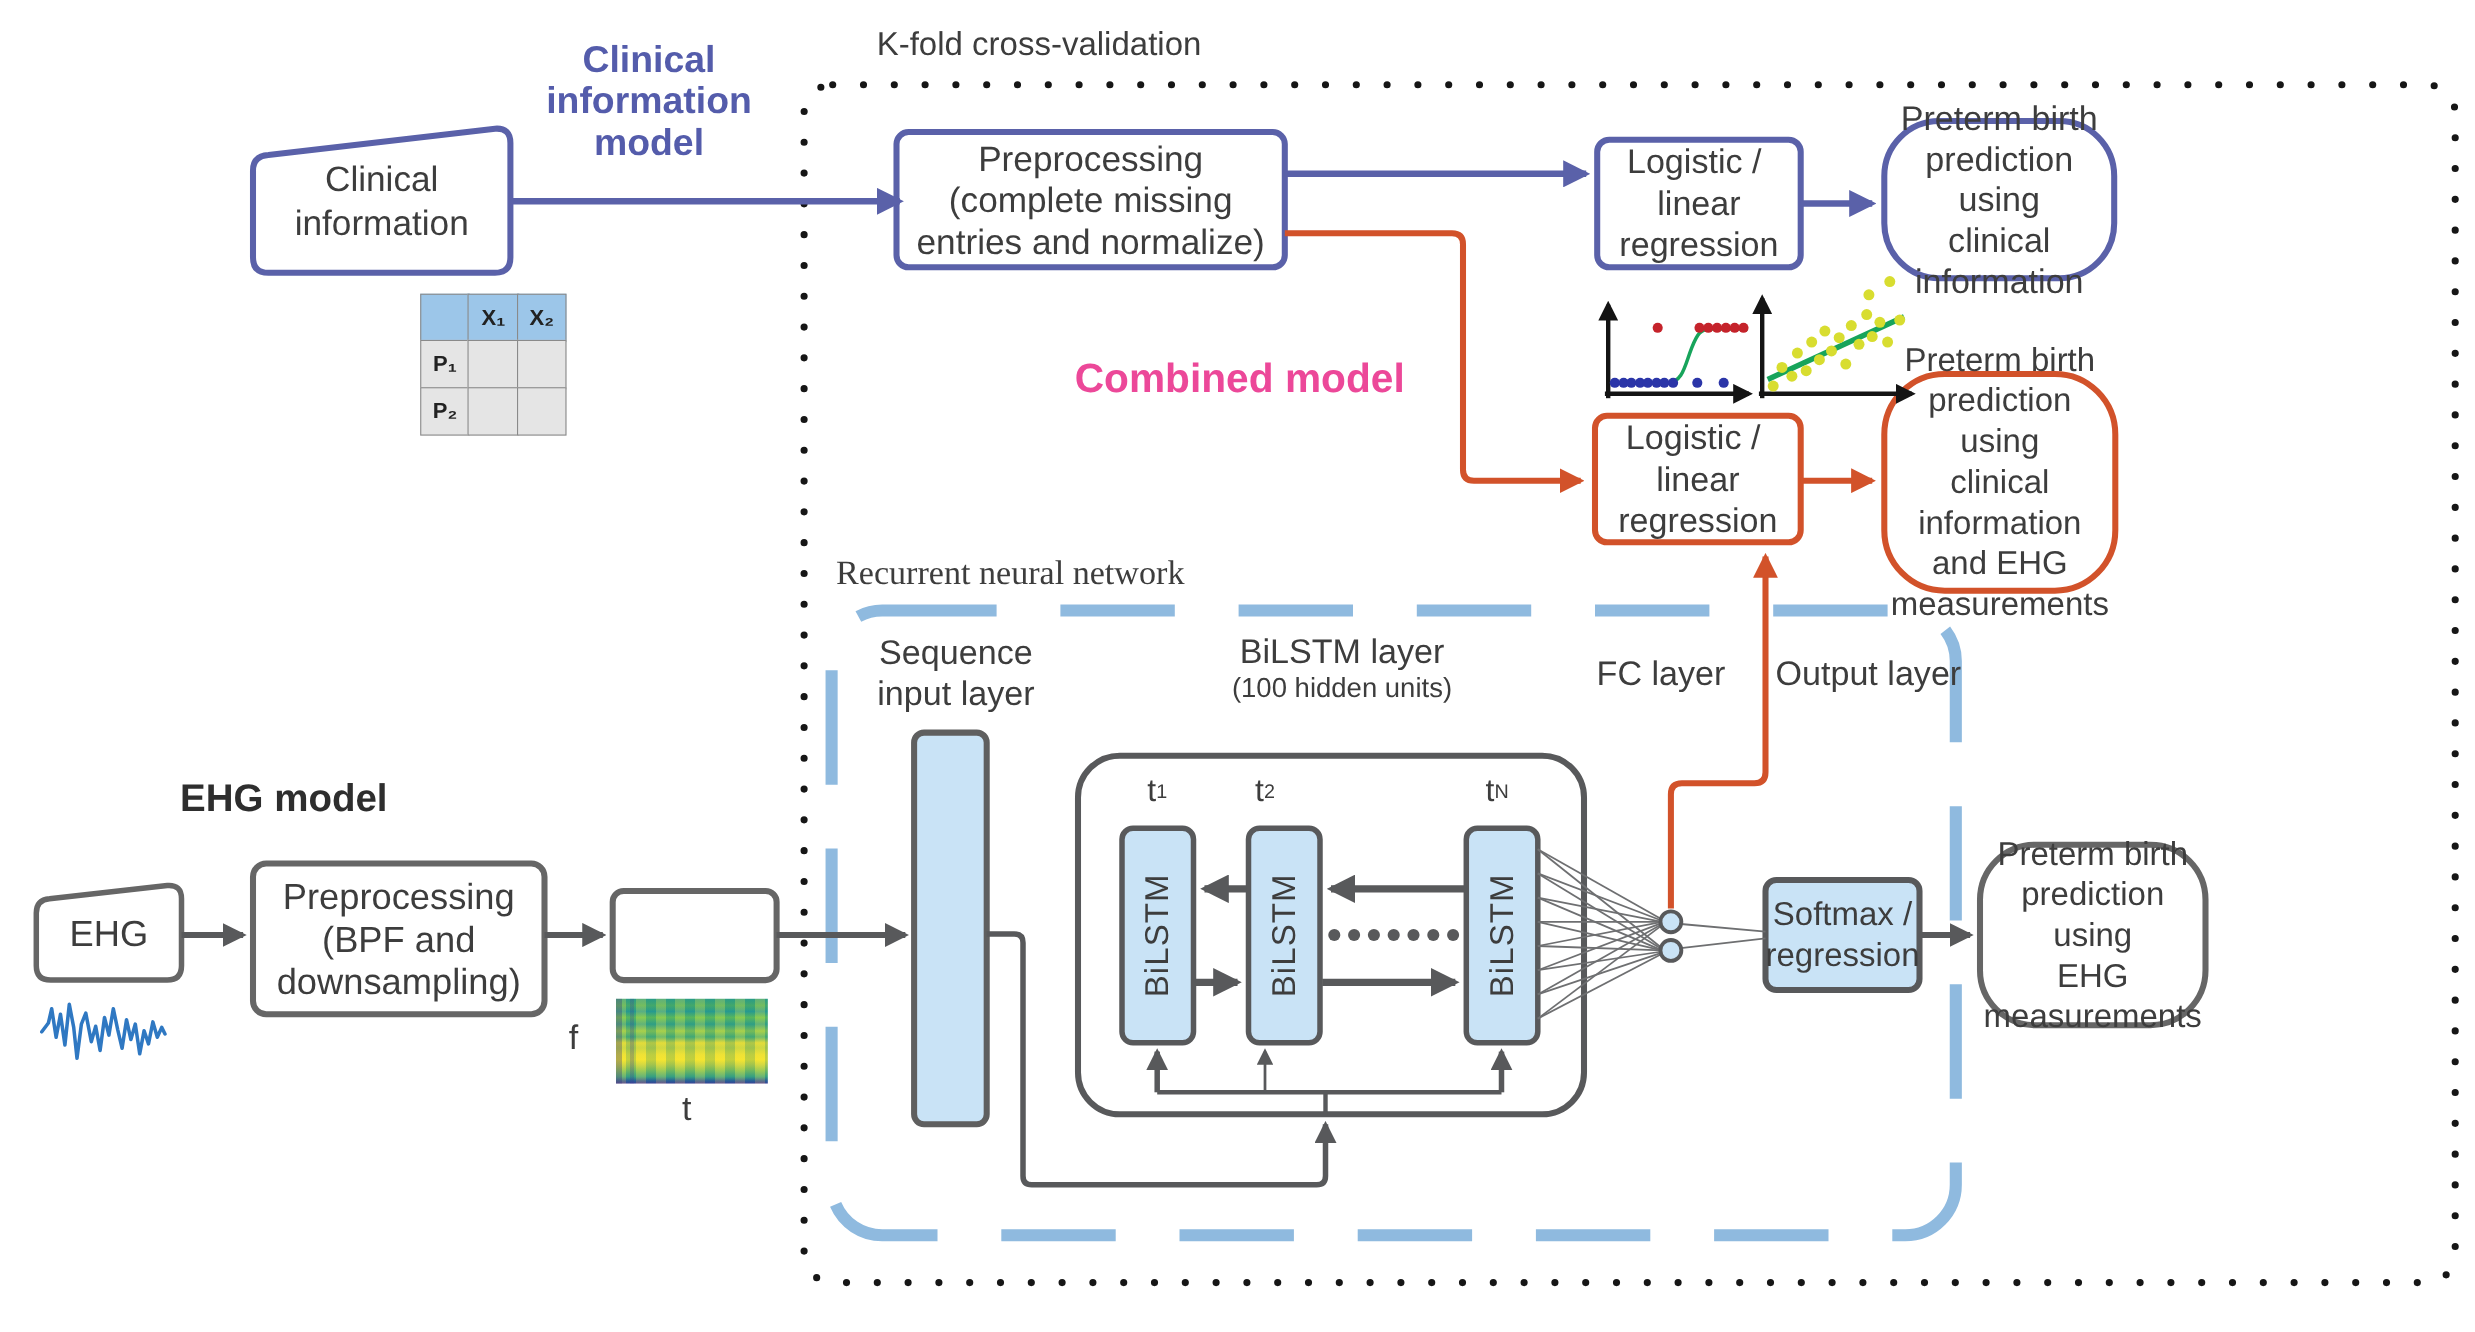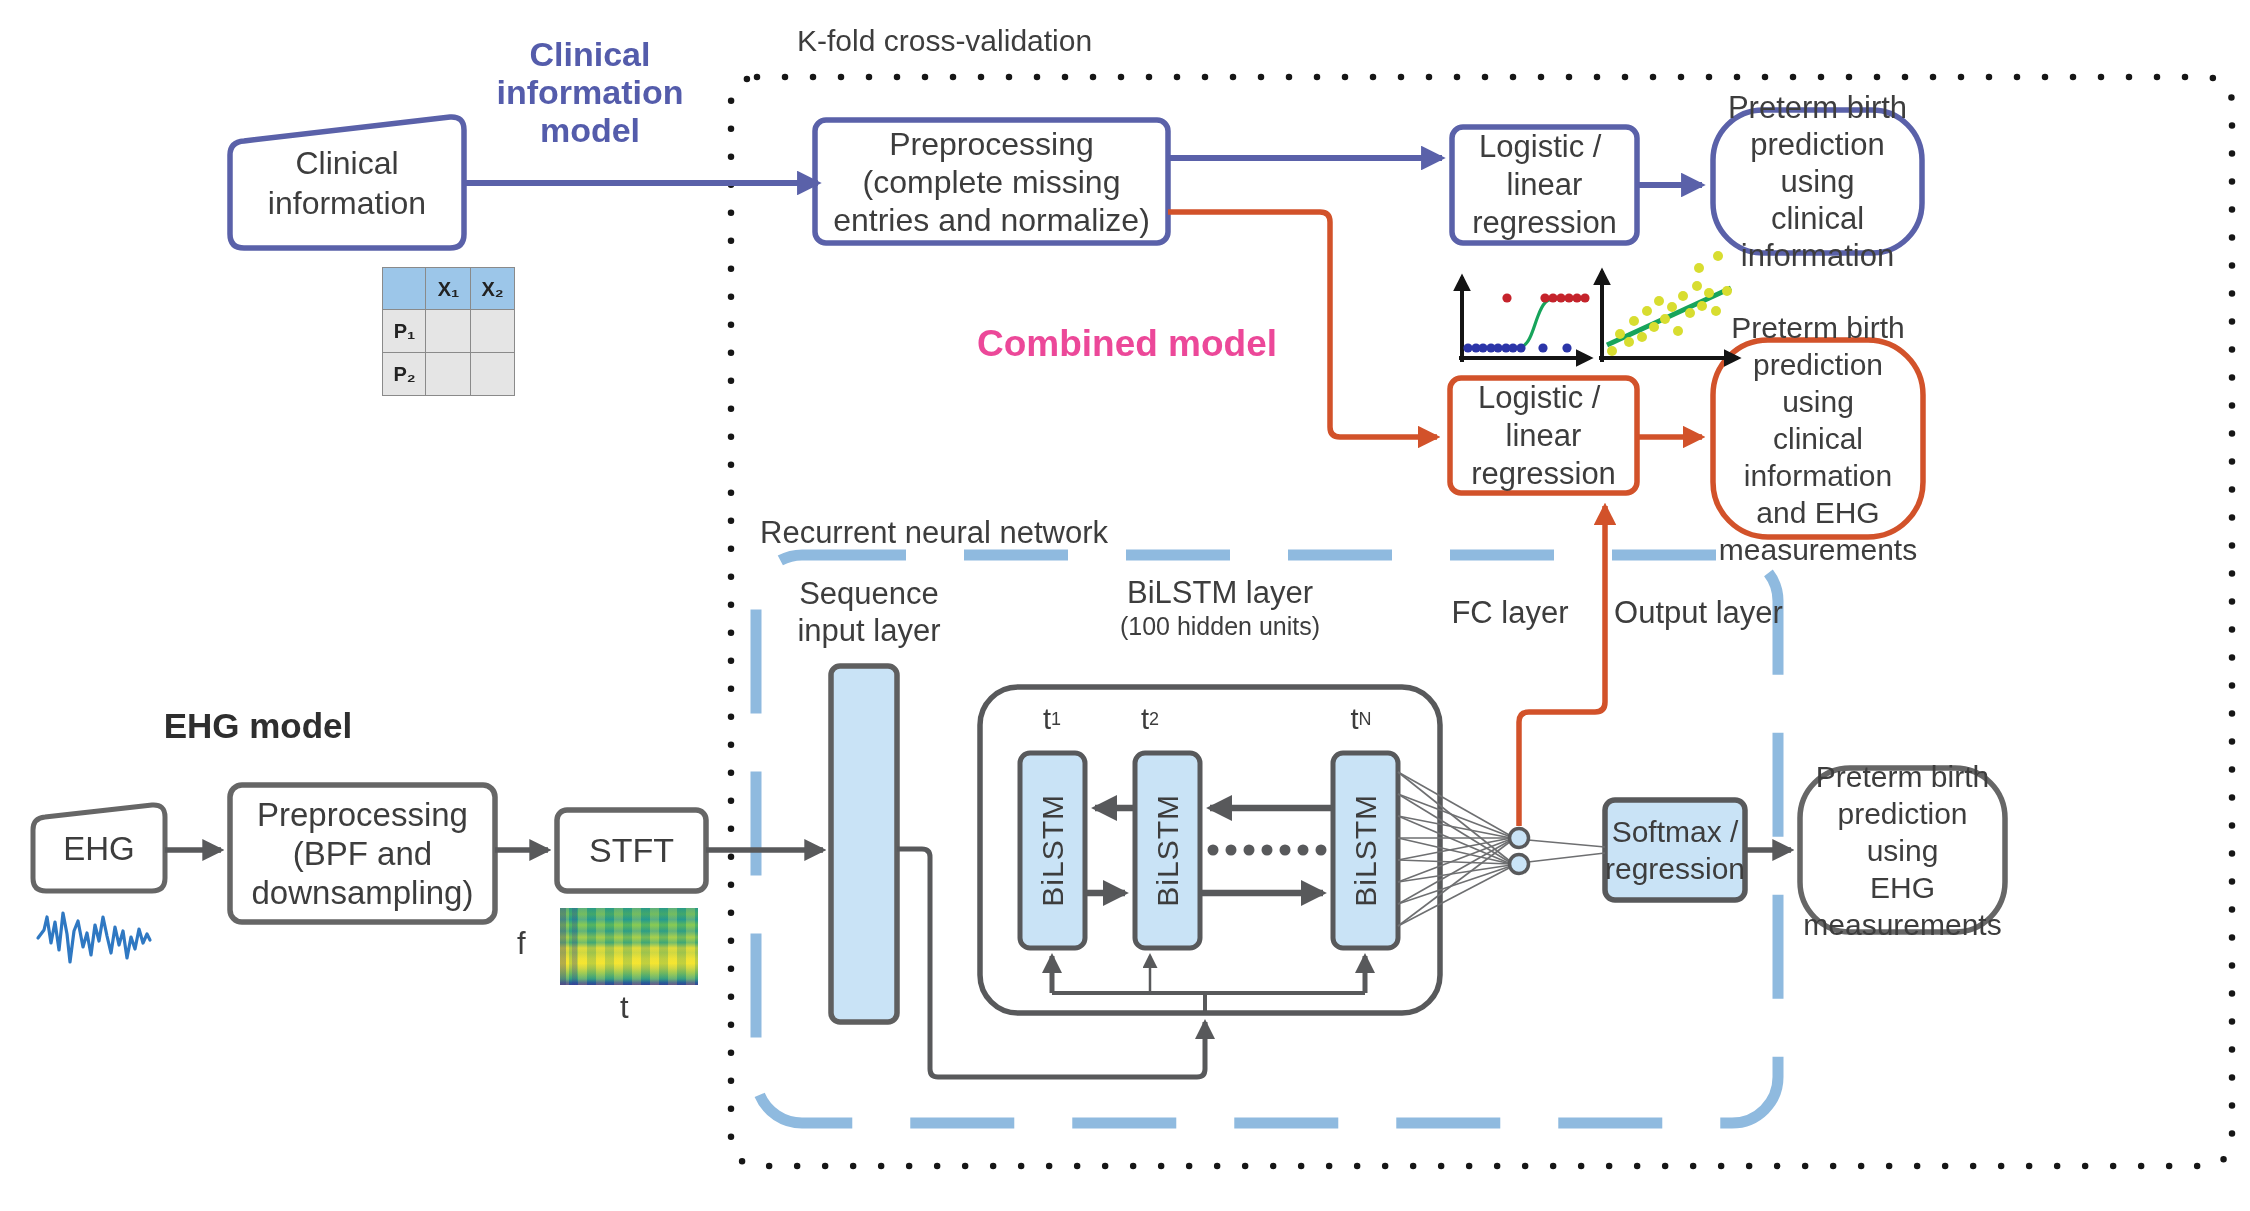--- a/index.html
+++ b/index.html
@@ -262,7 +262,7 @@
 <div class="lbl" style="left:517px;top:926px;font-size:31px;">f</div>
 <div class="lbl" style="left:620px;top:990px;font-size:31px;">t</div>
 
-<div class="lbl" style="left:760px;top:515px;font-size:31px;">Recurrent neural network</div>
+<div class="lbl" style="left:760px;top:503px;font-size:31px;font-family:Liberation Serif, serif;">Recurrent neural network</div>
 
 <div class="txt" style="left:789px;top:574px;width:160px;height:76px;font-size:31px;line-height:37px;">Sequence
 input layer</div>

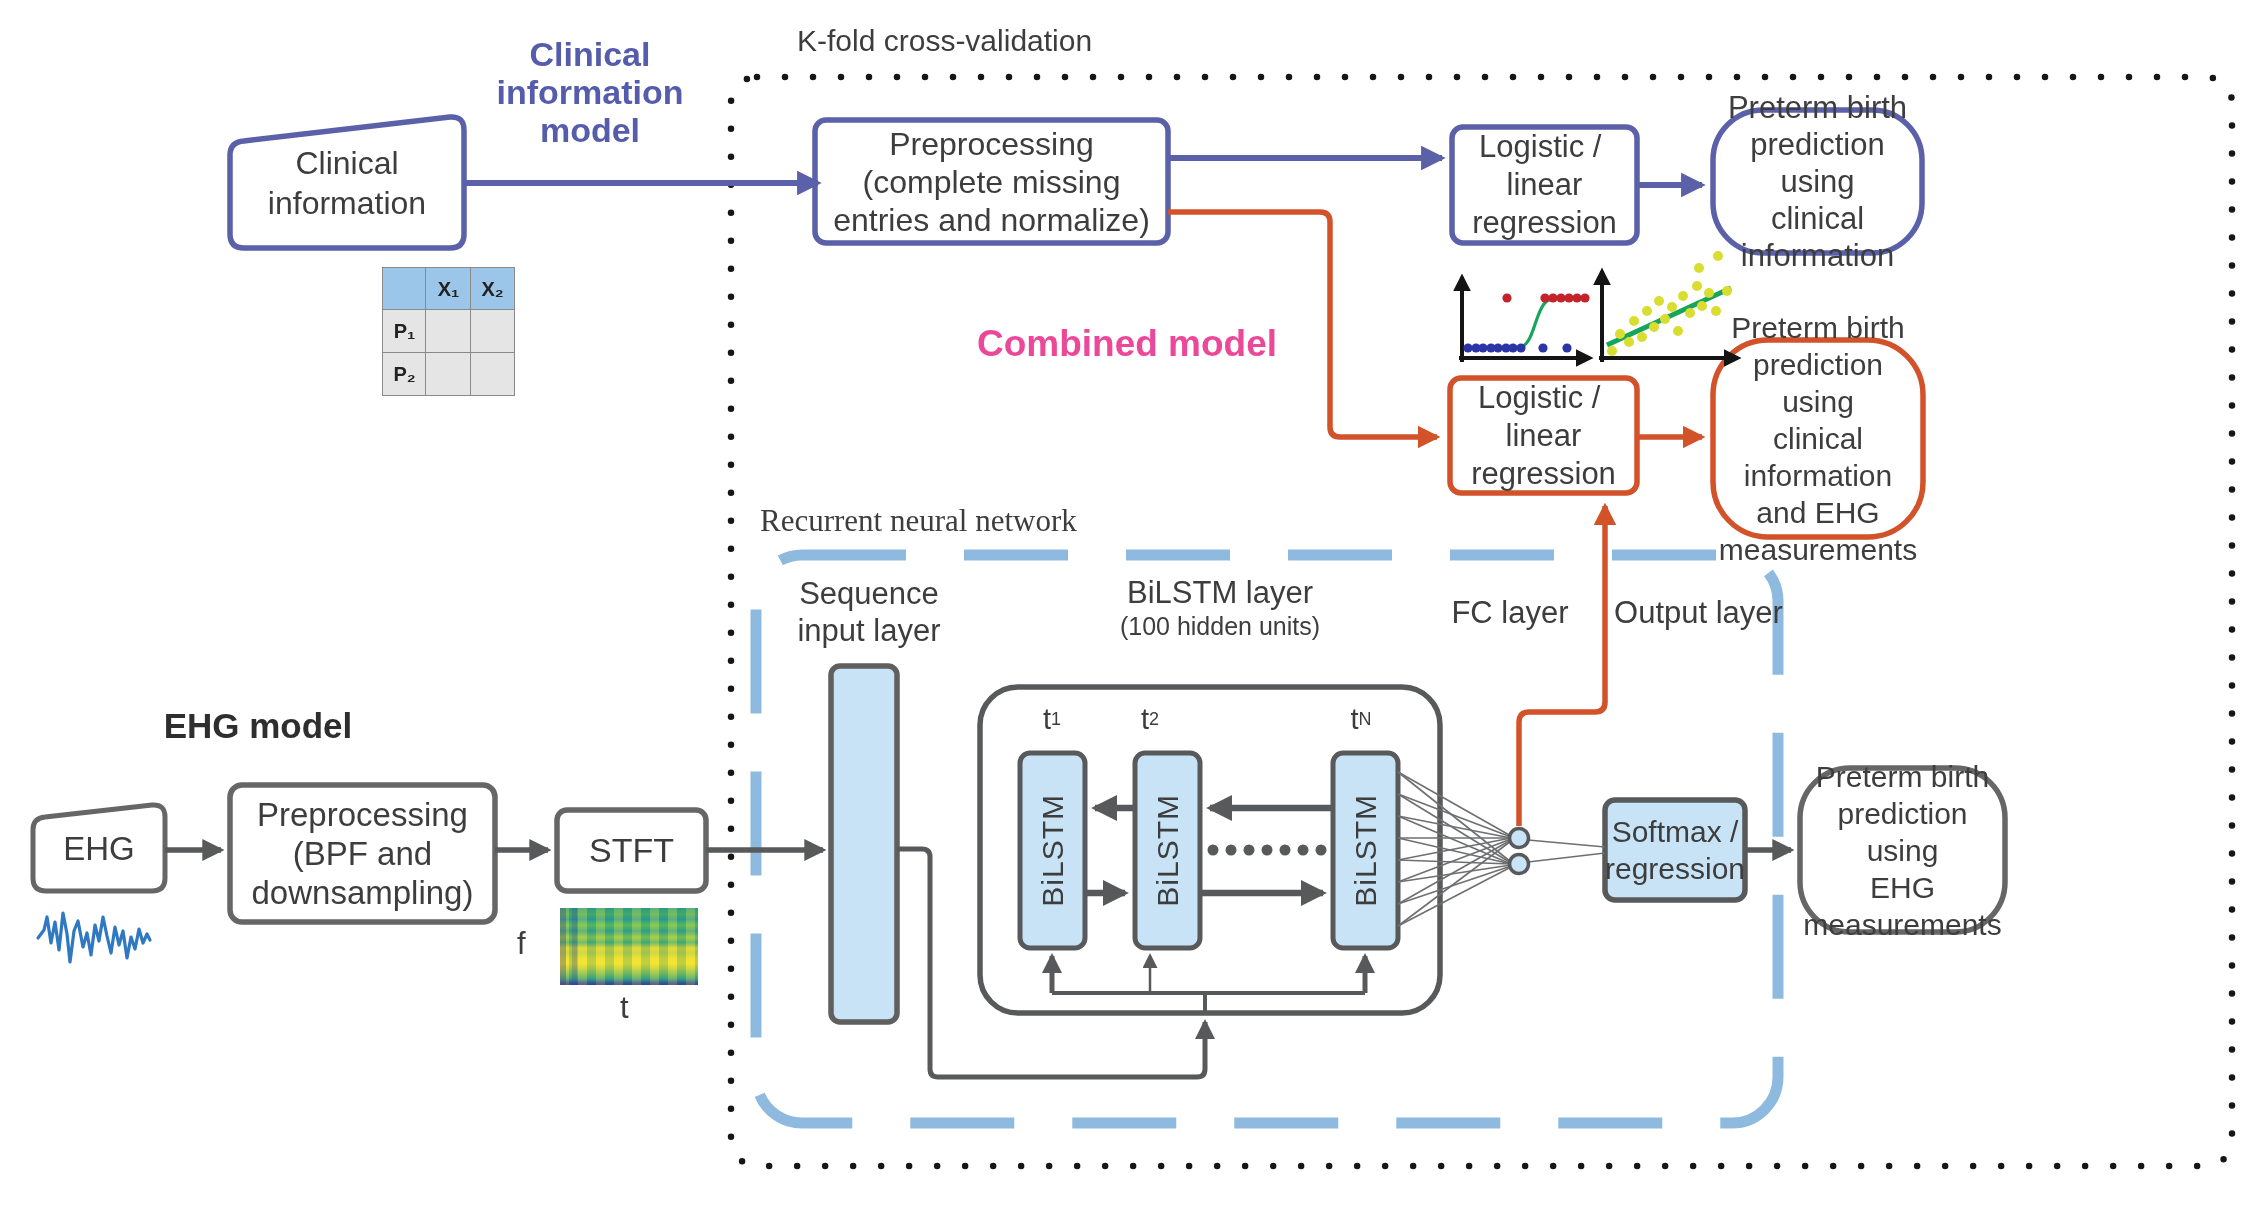--- a/index.html
+++ b/index.html
@@ -256,7 +256,6 @@
 (BPF and
 downsampling)</div>
 
-<div class="txt" style="left:557px;top:810px;width:149px;height:81px;font-size:34px;">STFT</div>
 
 <div class="spect"></div>
 <div class="lbl" style="left:517px;top:926px;font-size:31px;">f</div>

